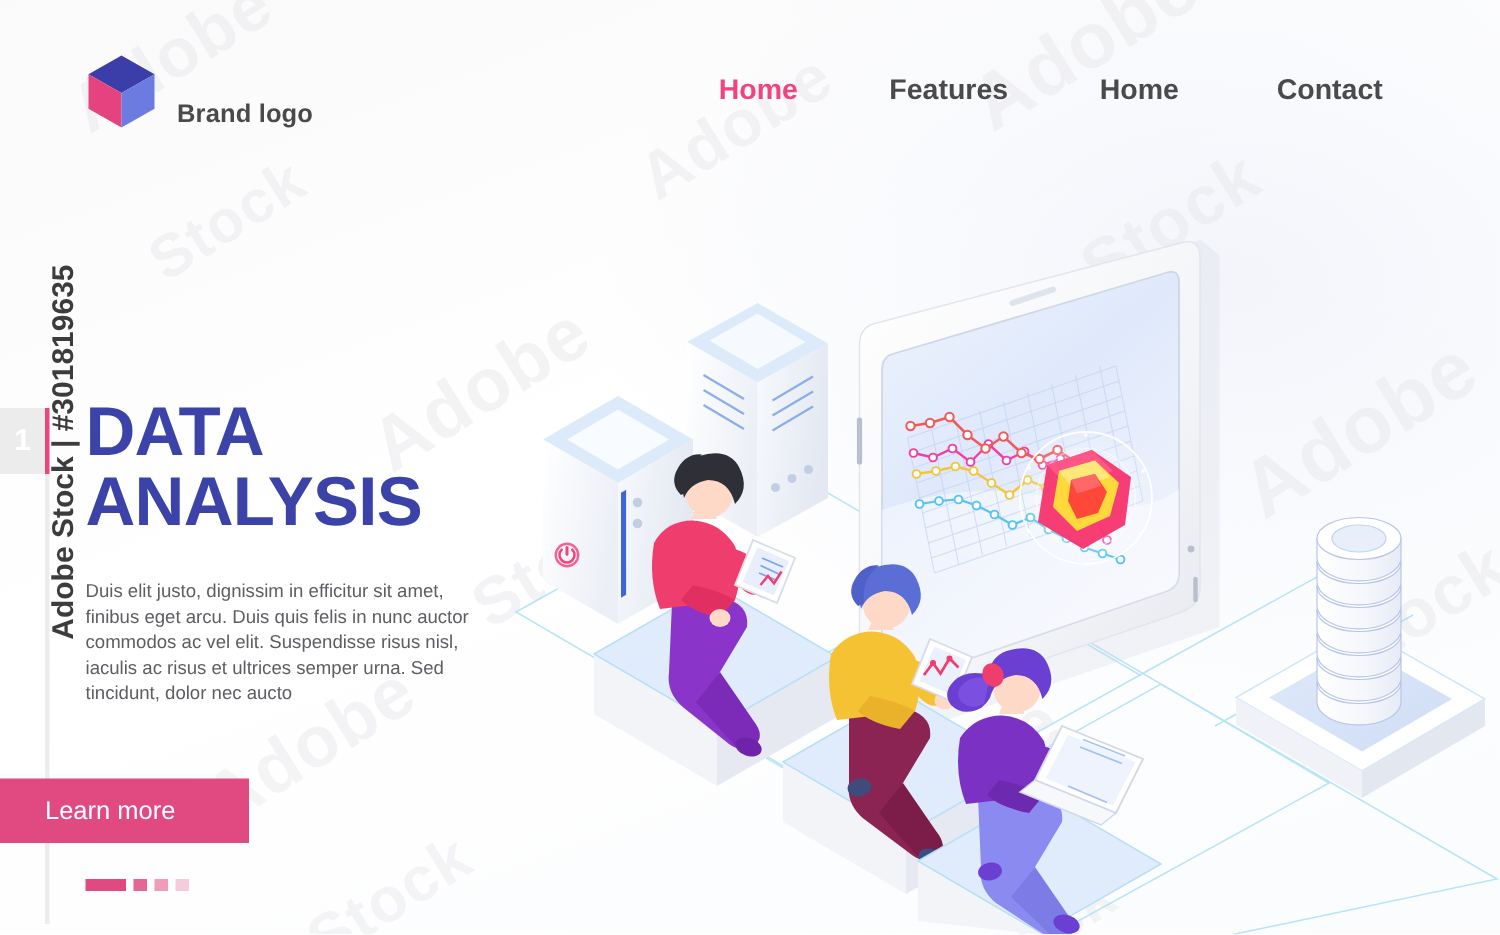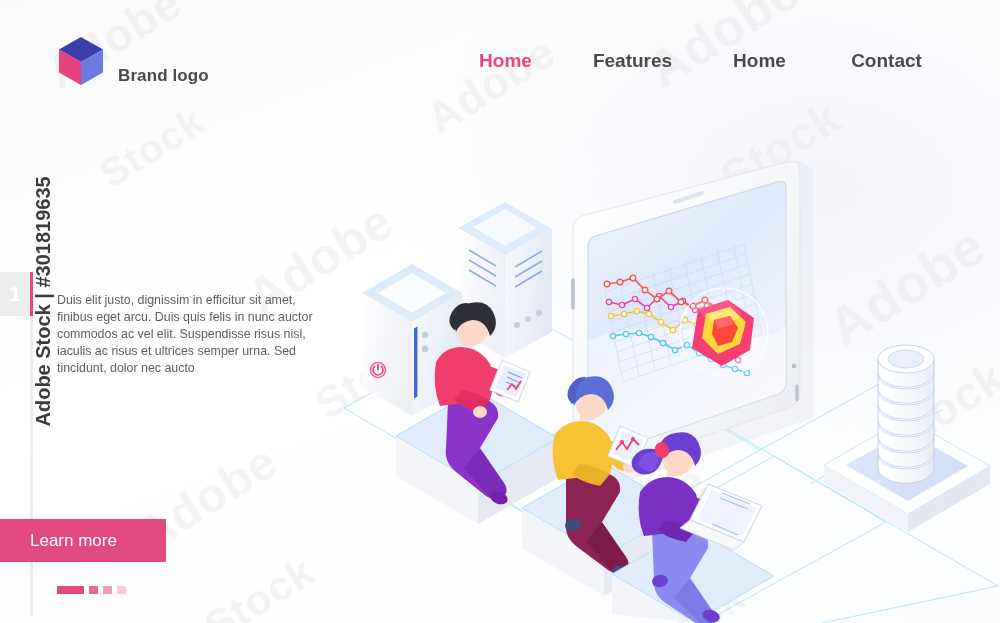--- a/index.html
+++ b/index.html
@@ -157,6 +157,10 @@
   <div class="vwm">Adobe Stock | #301819635</div>
 
   <div class="hero">
+    <h1>
+      <span>DATA</span><br>
+      <span>ANALYSIS</span>
+    </h1>
     <p>Duis elit justo, dignissim in efficitur sit amet, finibus eget arcu. Duis quis felis in nunc auctor commodos ac vel elit. Suspendisse risus nisl, iaculis ac risus et ultrices semper urna. Sed tincidunt, dolor nec aucto</p>
   </div>
 

